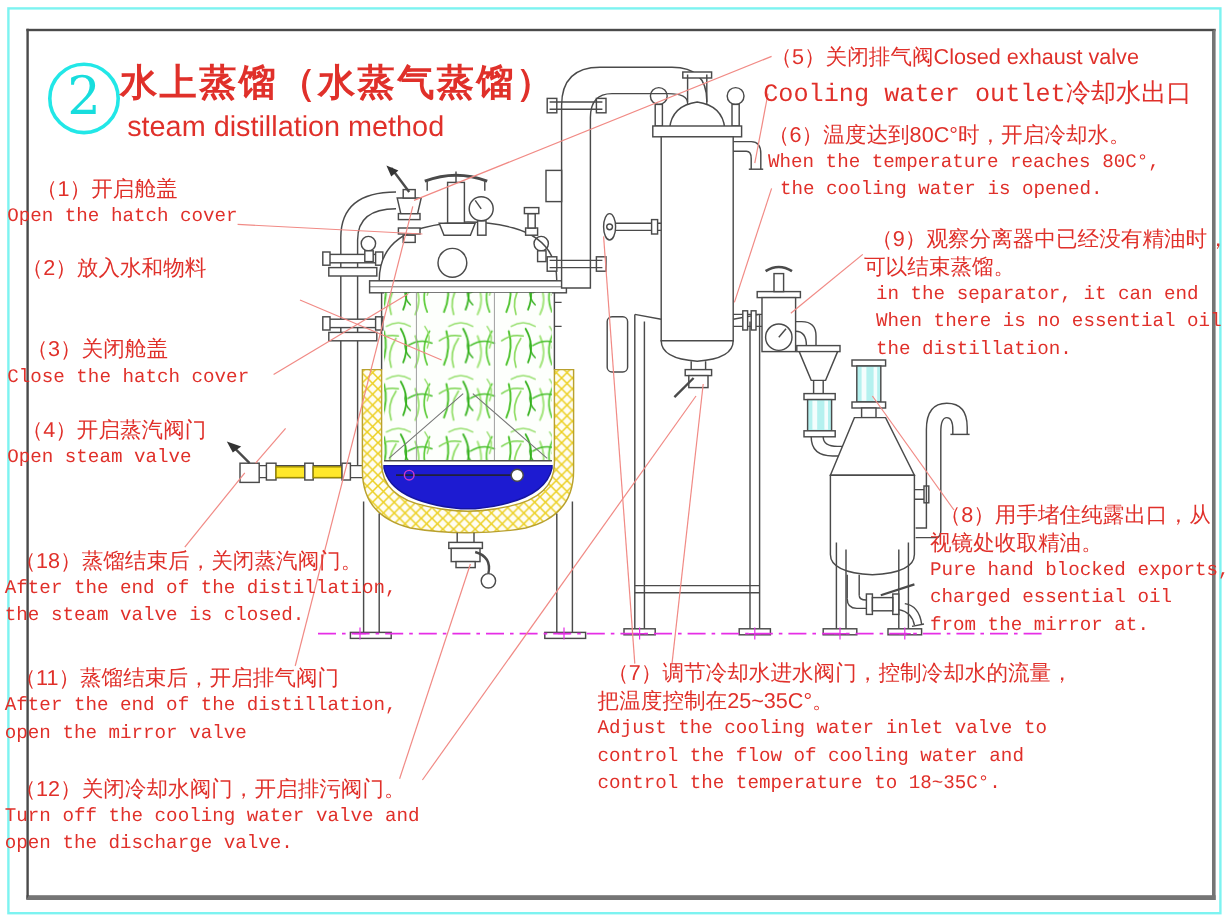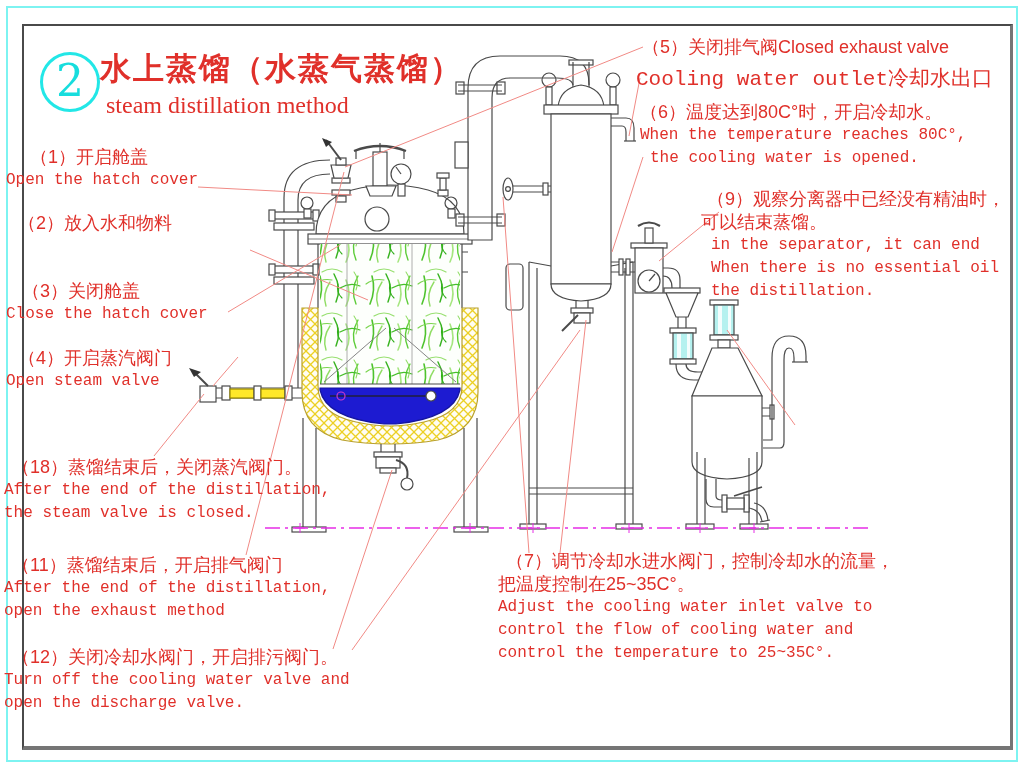--- a/index.html
+++ b/index.html
@@ -15,7 +15,7 @@
   .title-zh{position:absolute;left:100px;top:48px;color:#e0302a;font-size:31px;font-weight:bold;
             letter-spacing:2px;white-space:nowrap;}
   .title-en{position:absolute;left:106px;top:92px;color:#e0302a;font-size:24px;
-            font-family:Liberation Serif, serif;white-space:nowrap;}
+            font-family:Liberation Sans, sans-serif;white-space:nowrap;}
   .ann{position:absolute;color:#e0302a;white-space:nowrap;}
   .ann div{line-height:23px;}
   .zh{font-size:18px;}

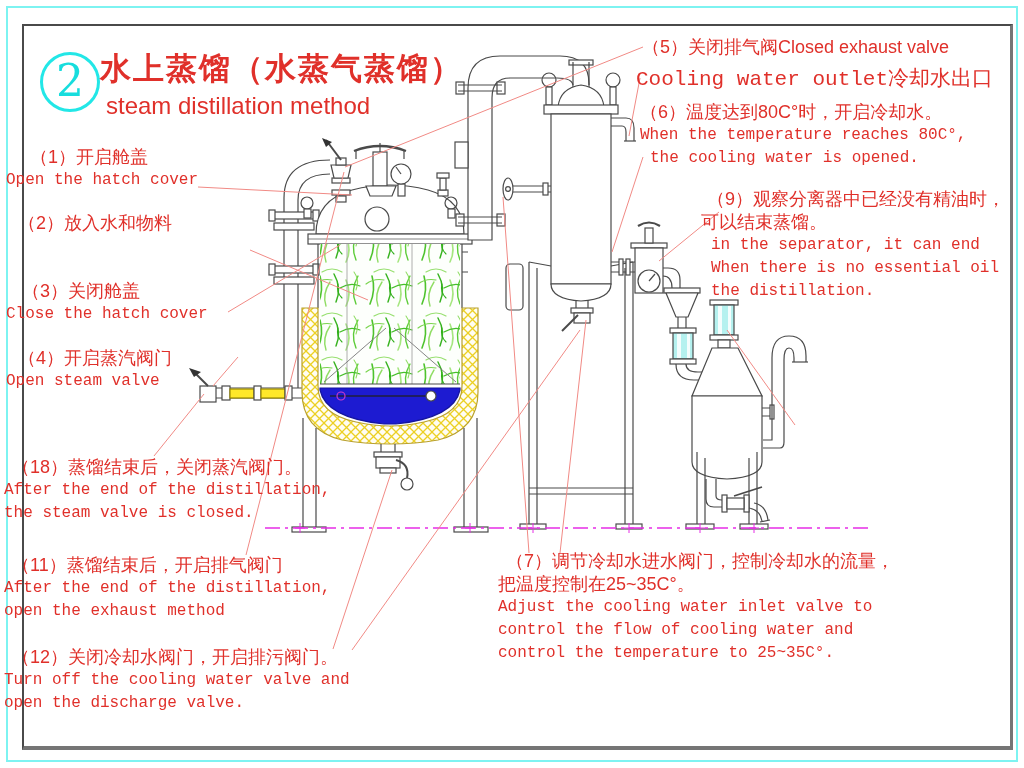--- a/index.html
+++ b/index.html
@@ -339,7 +339,7 @@
     <div class="en">When the temperature reaches 80C°,</div>
     <div class="en" style="padding-left:10px">the cooling water is opened.</div>
   </div>
-  <div class="ann" style="left:697px;top:188px">
+  <div class="ann" style="left:716px;top:188px">
     <div class="zh" style="padding-left:10px">（9）观察分离器中已经没有精油时，</div>
     <div class="zh" style="padding-left:4px">可以结束蒸馏。</div>
     <div class="en" style="padding-left:14px">in the separator, it can end</div>

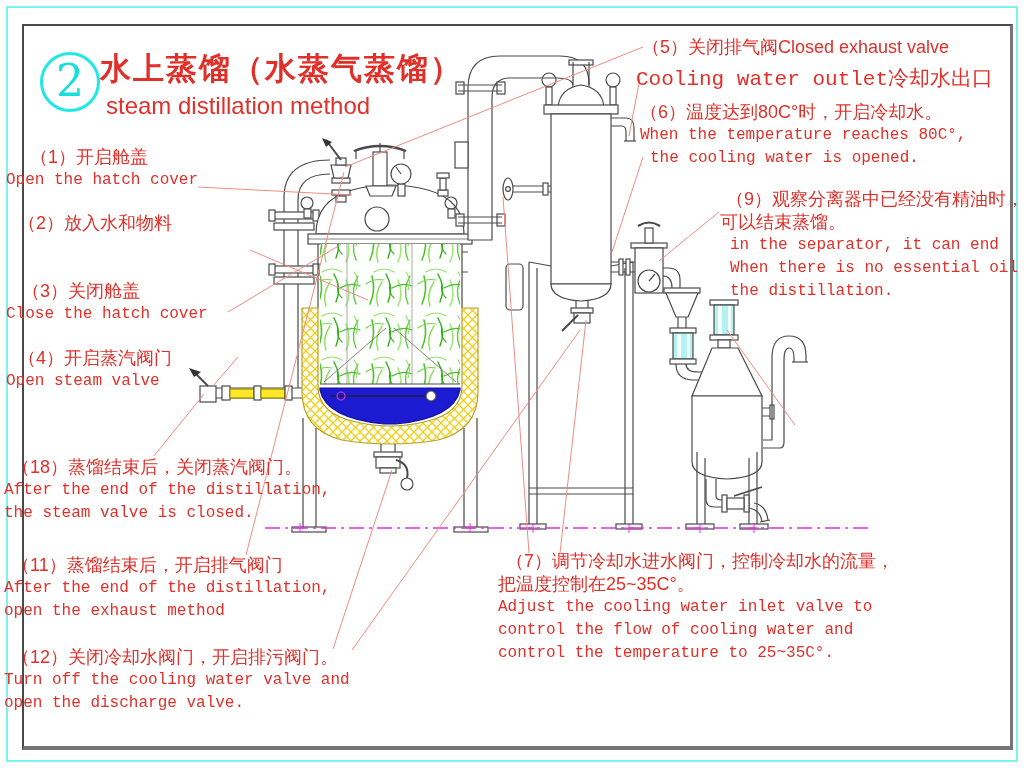--- a/index.html
+++ b/index.html
@@ -346,6 +346,13 @@
     <div class="en" style="padding-left:14px">When there is no essential oil</div>
     <div class="en" style="padding-left:14px">the distillation.</div>
   </div>
+  <div class="ann" style="left:775px;top:418px">
+    <div class="zh" style="padding-left:8px">（8）用手堵住纯露出口，从</div>
+    <div class="zh">视镜处收取精油。</div>
+    <div class="en">Pure hand blocked exports,</div>
+    <div class="en"> charged essential oil</div>
+    <div class="en">from the mirror at.</div>
+  </div>
   <div class="ann" style="left:498px;top:550px">
     <div class="zh" style="padding-left:8px">（7）调节冷却水进水阀门，控制冷却水的流量，</div>
     <div class="zh">把温度控制在25~35C°。</div>

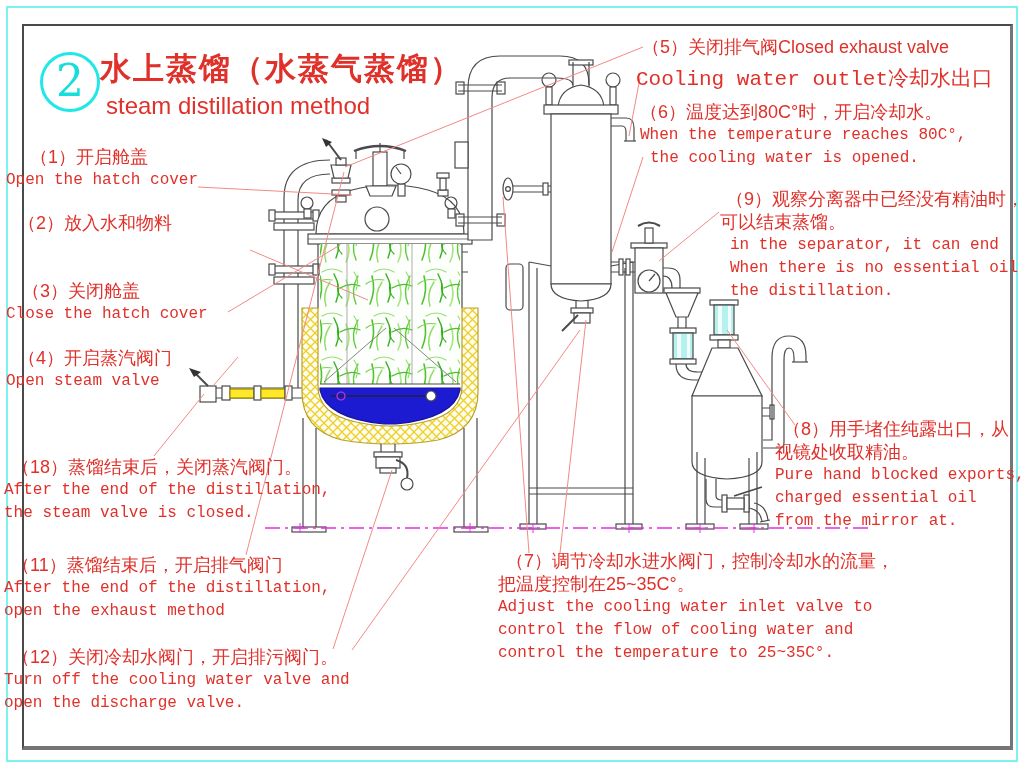--- a/index.html
+++ b/index.html
@@ -320,7 +320,7 @@
   <div class="ann" style="left:4px;top:554px">
     <div class="zh" style="padding-left:8px">（11）蒸馏结束后，开启排气阀门</div>
     <div class="en">After the end of the distillation,</div>
-    <div class="en">open the exhaust method</div>
+    <div class="en">open the mirror valve</div>
   </div>
   <div class="ann" style="left:4px;top:646px">
     <div class="zh" style="padding-left:8px">（12）关闭冷却水阀门，开启排污阀门。</div>

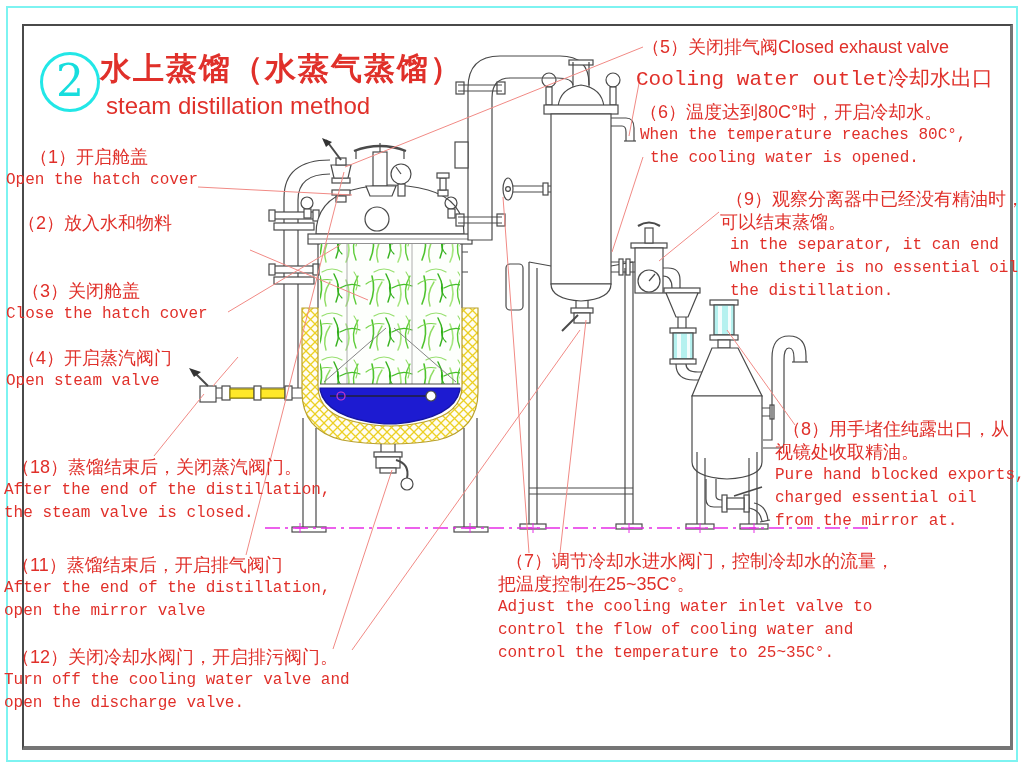--- a/index.html
+++ b/index.html
@@ -358,7 +358,7 @@
     <div class="zh">把温度控制在25~35C°。</div>
     <div class="en">Adjust the cooling water inlet valve to</div>
     <div class="en">control the flow of cooling water and</div>
-    <div class="en">control the temperature to 25~35C°.</div>
+    <div class="en">control the temperature to 18~35C°.</div>
   </div>
 </div>
 

